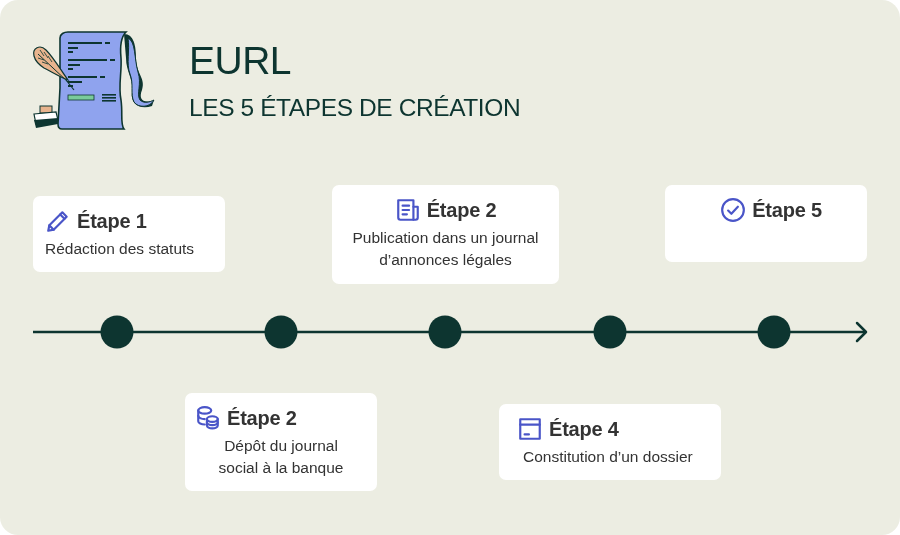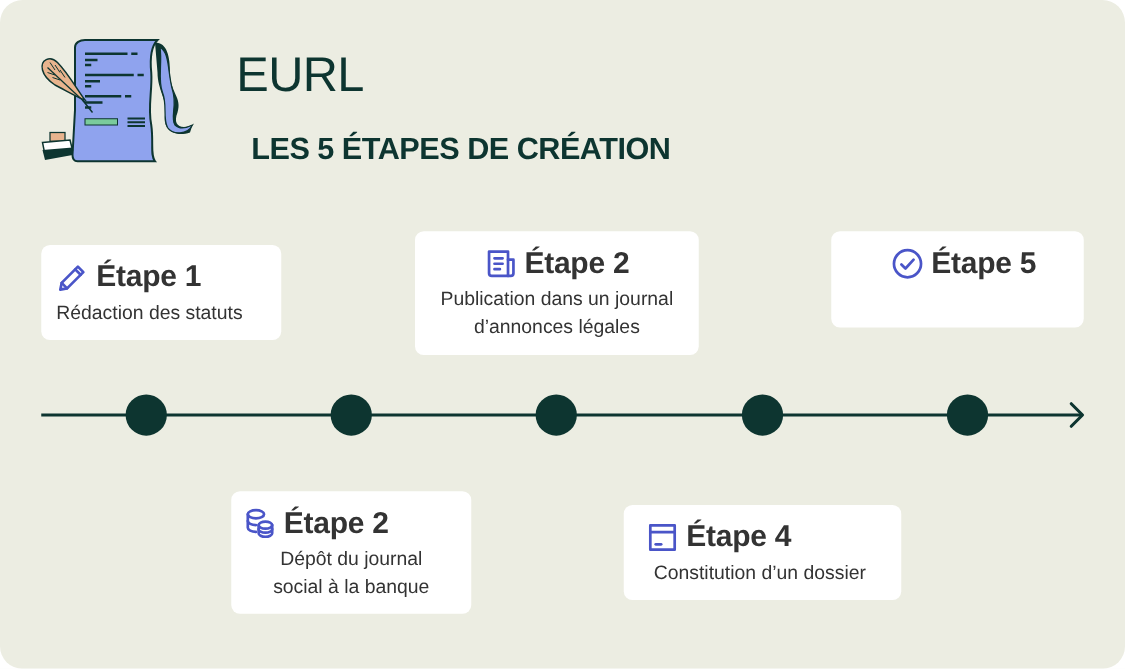--- a/index.html
+++ b/index.html
@@ -7,7 +7,7 @@
   .canvas { position: absolute; left: 0; top: 0; width: 900px; height: 535px; background: #ECEDE2; border-radius: 18px; overflow: hidden; }
   .illus { position: absolute; left: 28px; top: 28px; width: 130px; height: 105px; }
   .title { position: absolute; left: 189px; top: 38px; margin: 0; font-size: 39px; font-weight: 400; color: #0D3530; letter-spacing: -0.5px; line-height: 46px; }
-  .subtitle { position: absolute; left: 189px; top: 93px; margin: 12px; font-size: 24.5px; font-weight: 700; color: #0D3530; letter-spacing: -0.4px; line-height: 30px; }
+  .subtitle { position: absolute; left: 189px; top: 93px; margin: 0; font-size: 24.5px; font-weight: 400; color: #0D3530; letter-spacing: -0.4px; line-height: 30px; }
   .timeline { position: absolute; left: 0; top: 0; width: 900px; height: 535px; pointer-events: none; }
   .card { position: absolute; background: #ffffff; border-radius: 7px; box-sizing: border-box; color: #333333; }
   .card-head { display: flex; align-items: center; gap: 6px; }

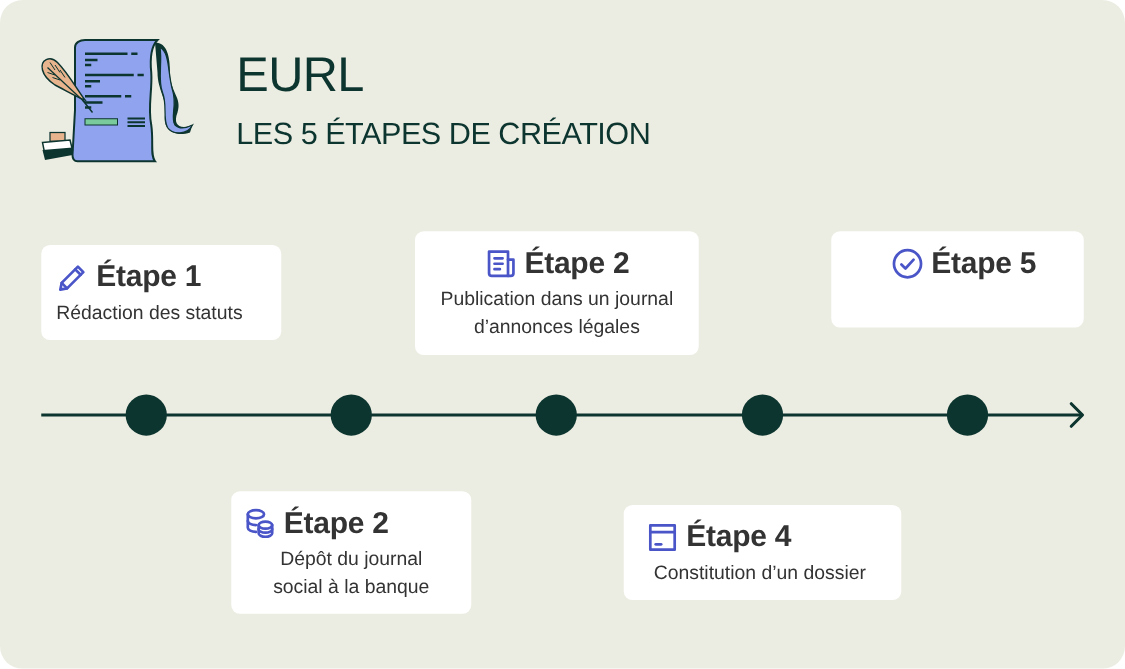--- a/index.html
+++ b/index.html
@@ -11,7 +11,7 @@
   .timeline { position: absolute; left: 0; top: 0; width: 900px; height: 535px; pointer-events: none; }
   .card { position: absolute; background: #ffffff; border-radius: 7px; box-sizing: border-box; color: #333333; }
   .card-head { display: flex; align-items: center; gap: 6px; }
-  .card-title { font-size: 24px; font-weight: 700; color: #333333; letter-spacing: -0.2px; }
+  .card-title { font-size: 20px; font-weight: 700; color: #333333; letter-spacing: -0.2px; }
   .card-desc { font-size: 15.5px; color: #333333; line-height: 22px; margin-top: 4px; }
   .center { text-align: center; }
   .center .card-head { justify-content: center; }

